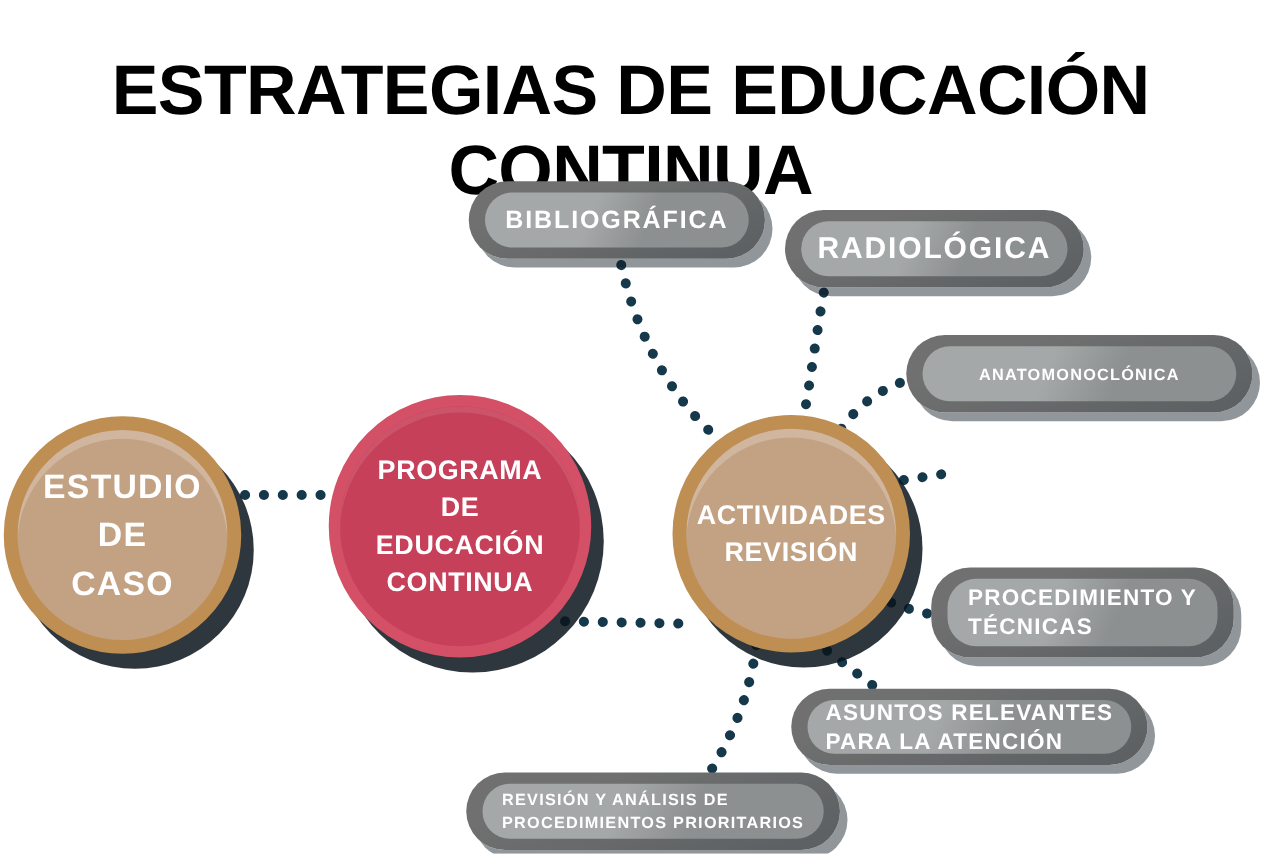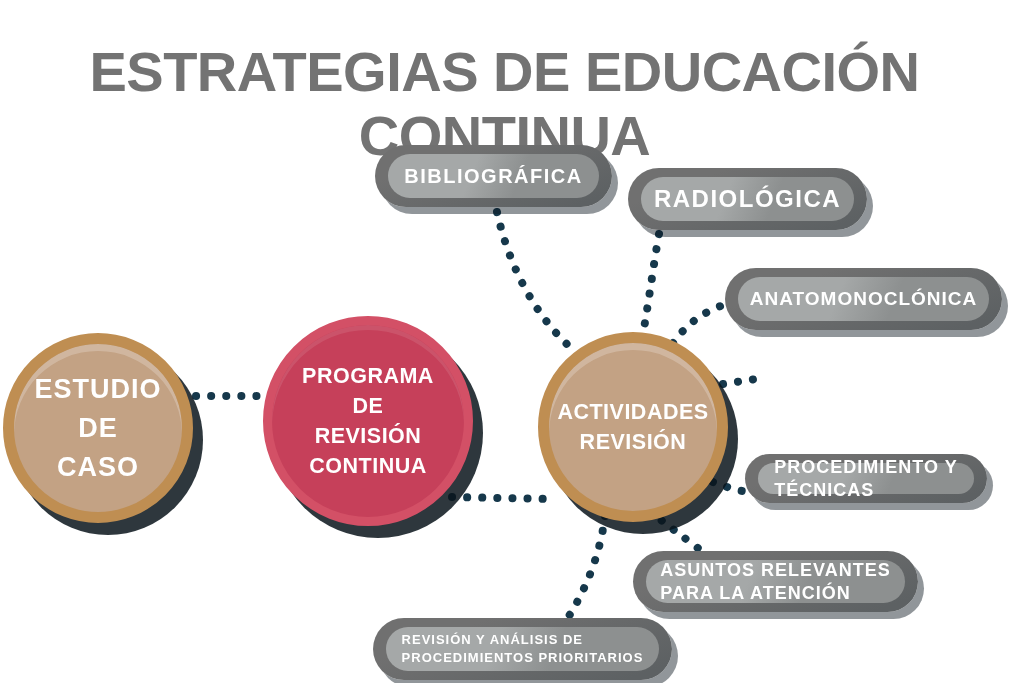--- a/index.html
+++ b/index.html
@@ -11,7 +11,7 @@
   .title {
     position:absolute; top:2px; left:0; width:100%;
     text-align:center; font-weight:900; font-size:56px; line-height:64px;
-    letter-spacing:-0.5px; color:#737373; white-space:pre-line; z-index:2;
+    letter-spacing:-0.5px; color:#000000; white-space:pre-line; z-index:2;
   }
   .connectors { position:absolute; left:0; top:0; z-index:1; }
 

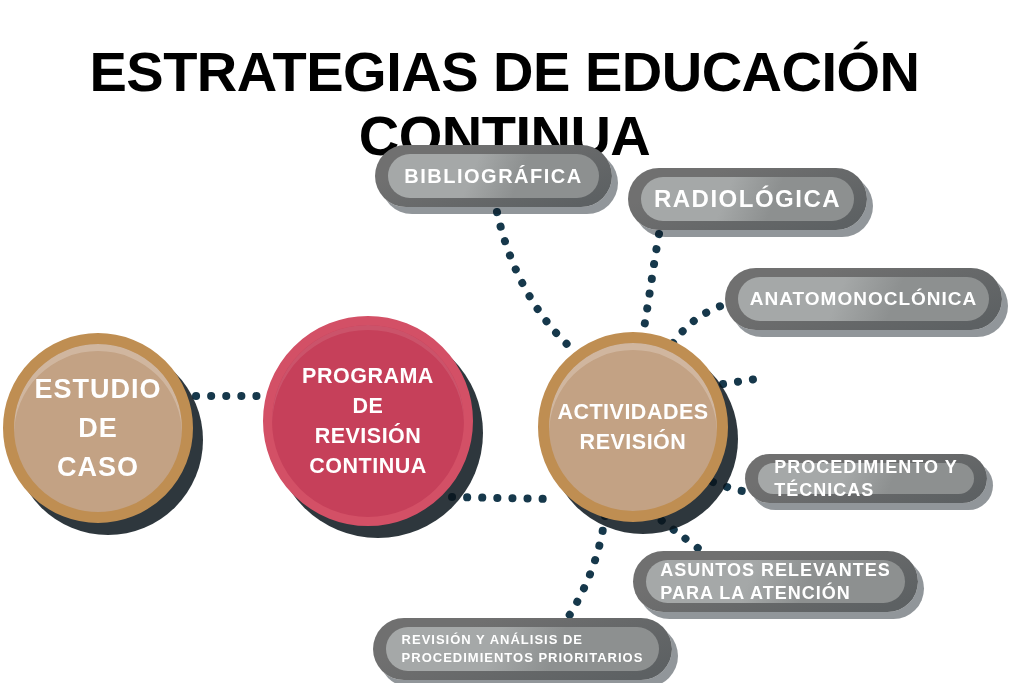--- a/index.html
+++ b/index.html
@@ -51,7 +51,7 @@
   }
   #pill-bibliografica      { left:375px; top:145px; width:237px; height:62px; font-size:20px;   letter-spacing:1.5px; }
   #pill-radiologica        { left:628px; top:168px; width:239px; height:62px; font-size:24px;   letter-spacing:1.5px; }
-  #pill-anatomonoclonica   { left:725px; top:268px; width:277px; height:62px; font-size:19px;   letter-spacing:1px; }
+  #pill-anatomonoclonica   { left:725px; top:268px; width:277px; height:62px; font-size:13px;   letter-spacing:1px; }
   #pill-revision-expediente{ left:748px; top:358px; width:242px; height:69px; font-size:18px;   line-height:23px; letter-spacing:1px; }
   #pill-procedimiento      { left:745px; top:454px; width:242px; height:49px; font-size:18px;   line-height:23px; letter-spacing:1px; }
   #pill-asuntos            { left:633px; top:551px; width:285px; height:61px; font-size:18px;   line-height:23px; letter-spacing:1px; }

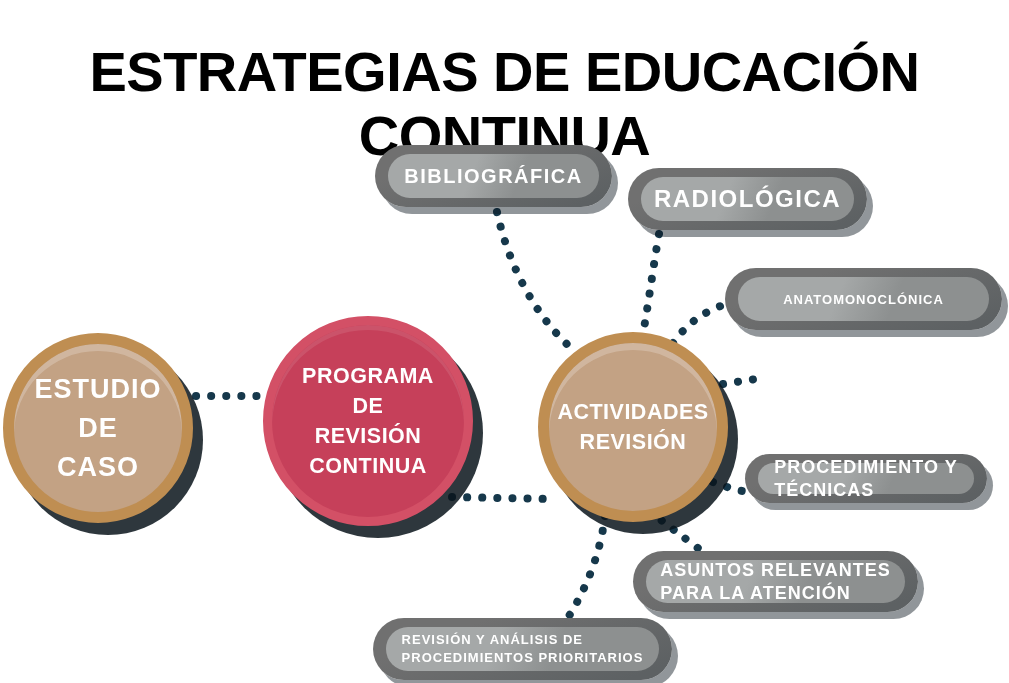--- a/index.html
+++ b/index.html
@@ -88,7 +88,7 @@
   <div class="node red" id="node-programa">
     <span class="label">PROGRAMA
 DE
-REVISIÓN
+EDUCACIÓN
 CONTINUA</span>
   </div>
 

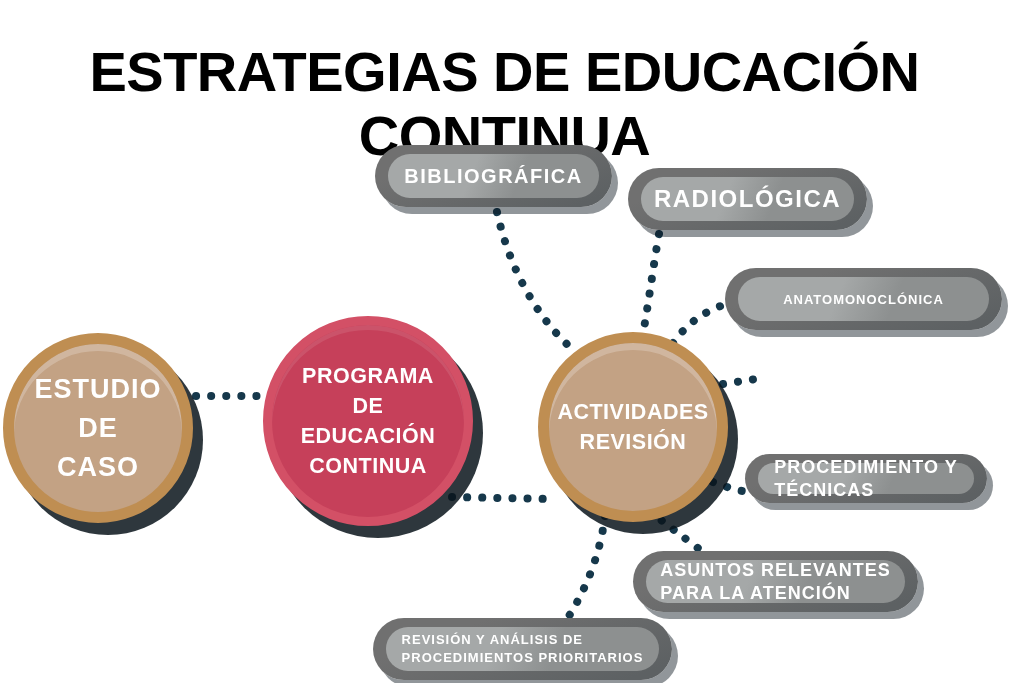--- a/index.html
+++ b/index.html
@@ -53,7 +53,7 @@
   #pill-radiologica        { left:628px; top:168px; width:239px; height:62px; font-size:24px;   letter-spacing:1.5px; }
   #pill-anatomonoclonica   { left:725px; top:268px; width:277px; height:62px; font-size:13px;   letter-spacing:1px; }
   #pill-revision-expediente{ left:748px; top:358px; width:242px; height:69px; font-size:18px;   line-height:23px; letter-spacing:1px; }
-  #pill-procedimiento      { left:745px; top:454px; width:242px; height:49px; font-size:18px;   line-height:23px; letter-spacing:1px; }
+  #pill-procedimiento      { left:745px; top:454px; width:242px; height:72px; font-size:18px;   line-height:23px; letter-spacing:1px; }
   #pill-asuntos            { left:633px; top:551px; width:285px; height:61px; font-size:18px;   line-height:23px; letter-spacing:1px; }
   #pill-revision-analisis  { left:373px; top:618px; width:299px; height:62px; font-size:13px; line-height:18px; letter-spacing:1px; }
 </style>

